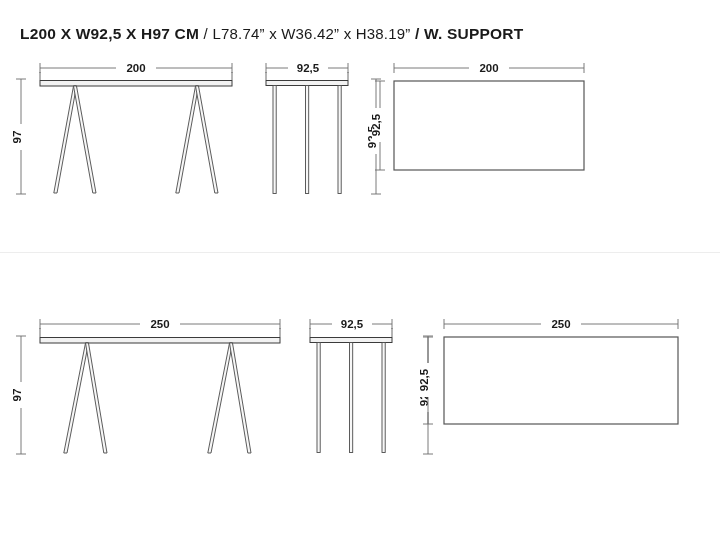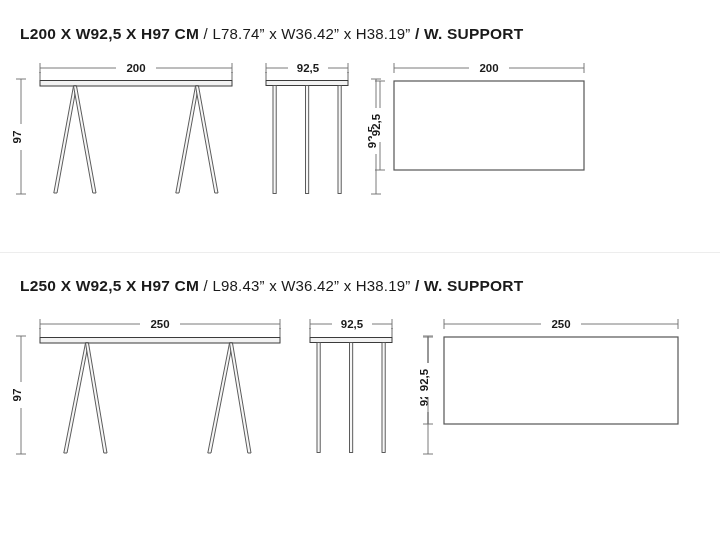--- a/index.html
+++ b/index.html
@@ -182,13 +182,6 @@
 
     <div class="group-divider"></div>
 
-    <div class="spec-title">
-      <span class="t-bold">L250 X W92,5 X H97 CM</span>
-      <span class="t-reg">/</span>
-      <span class="t-reg">L98.43” x W36.42” x H38.19”</span>
-      <span class="t-bold">/</span>
-      <span class="t-bold">W. SUPPORT</span>
-    </div>
 
     <div class="views">
 

